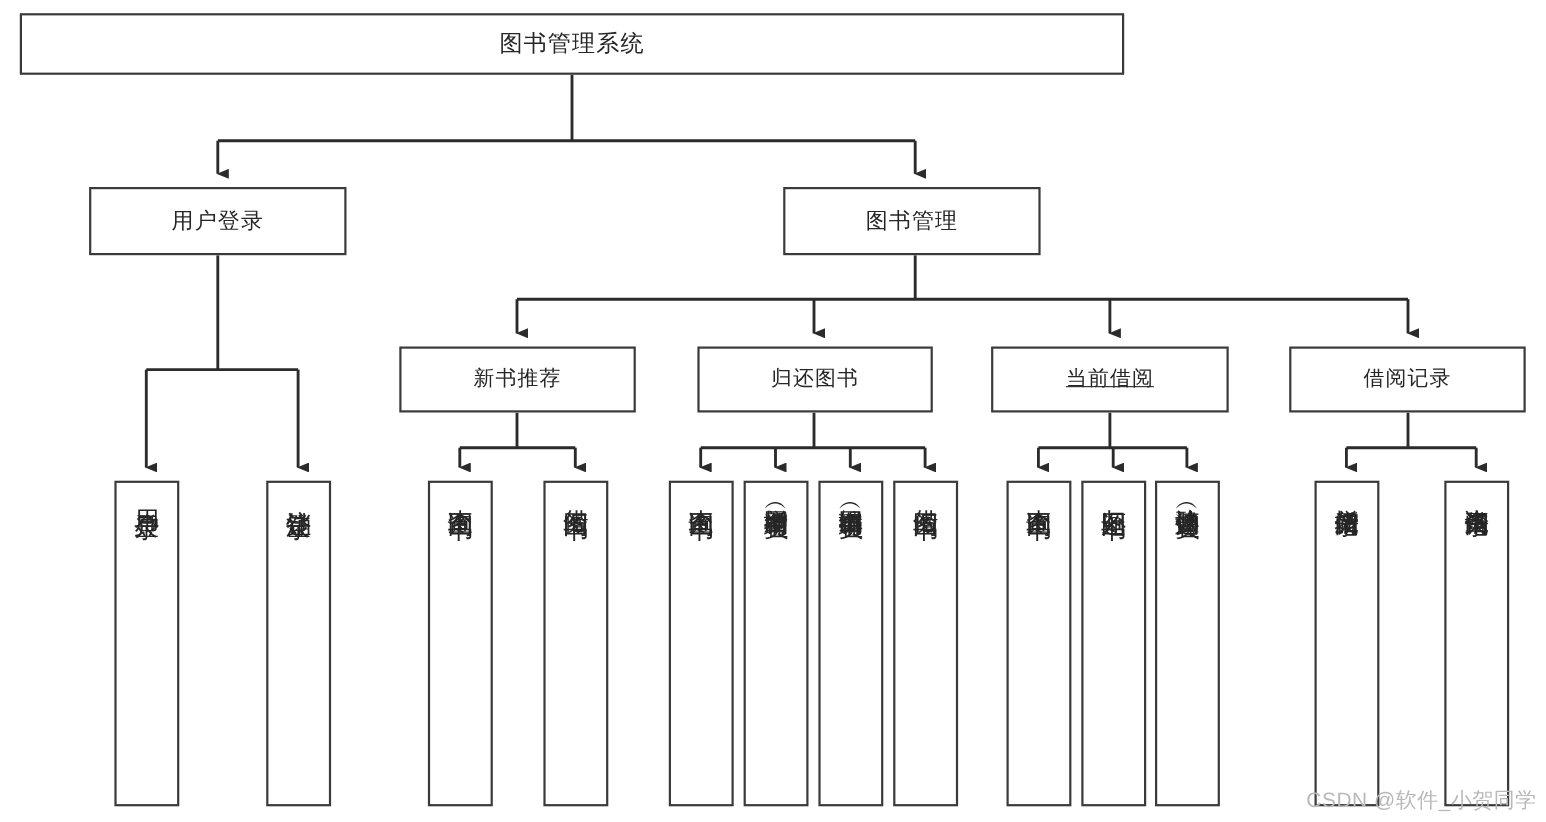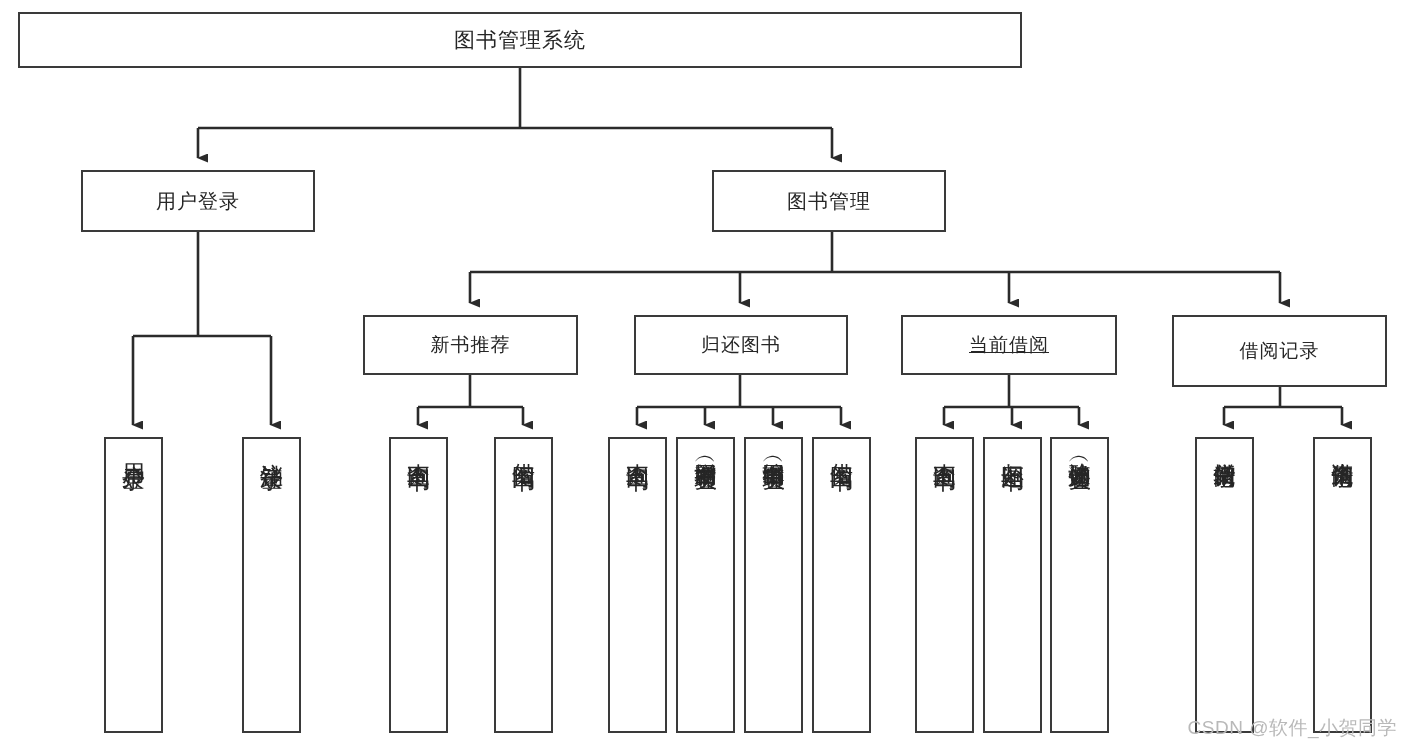--- a/index.html
+++ b/index.html
@@ -149,7 +149,7 @@
   <div class="node-box node-l2" style="left:901px; top:315px; width:216px; height:60px;text-decoration:underline;">
     <span class="node-label">当前借阅</span>
   </div>
-  <div class="node-box node-l2" style="left:1172px; top:315px; width:215px; height:72px;">
+  <div class="node-box node-l2" style="left:1172px; top:315px; width:215px; height:60px;">
     <span class="node-label">借阅记录</span>
   </div>
 

